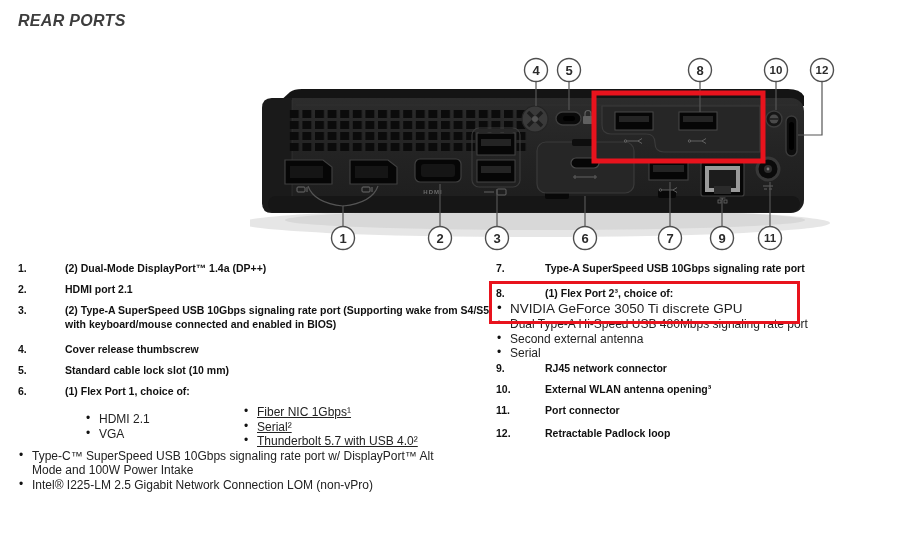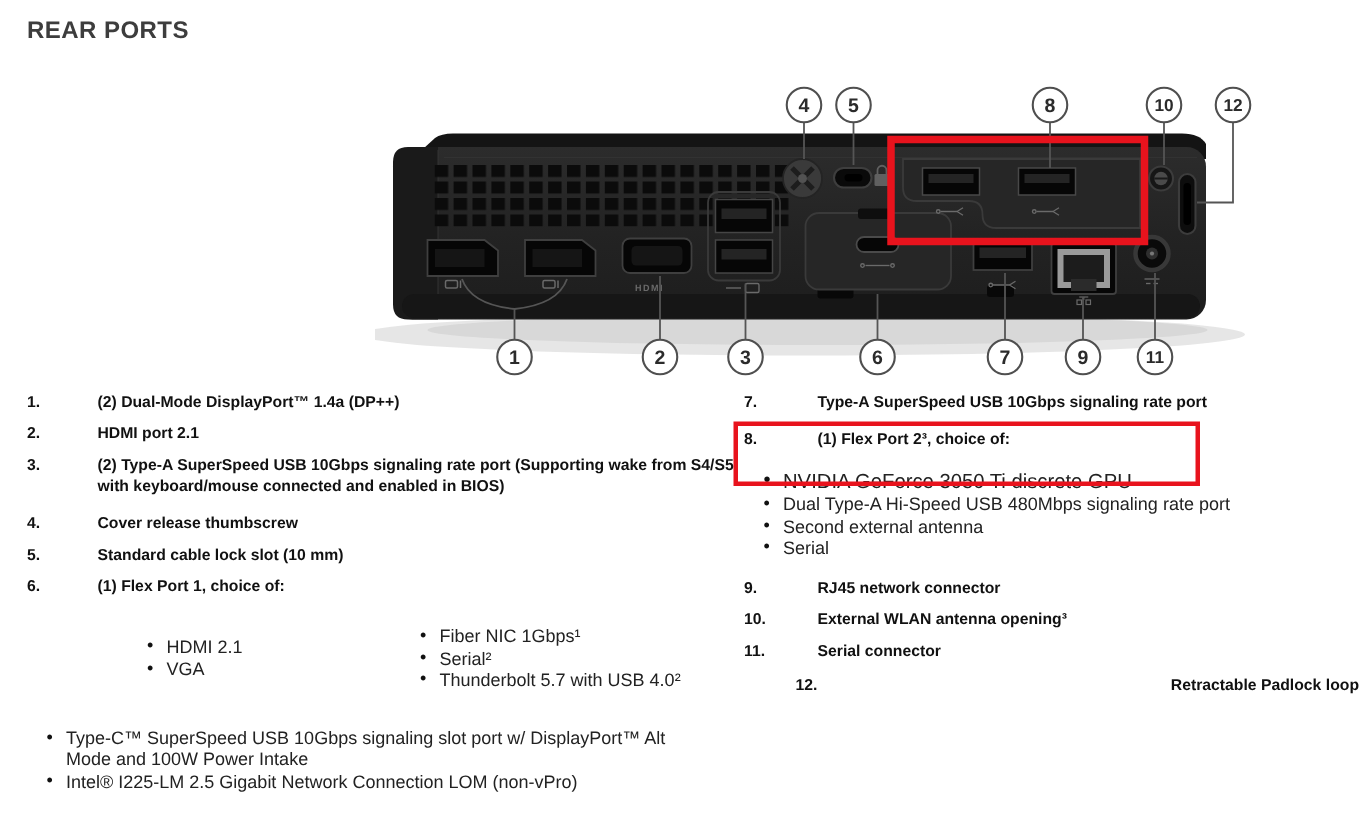--- a/index.html
+++ b/index.html
@@ -6,7 +6,7 @@
   .page{position:relative;width:913px;height:544px;background:#ffffff;
         font-family:"Liberation Sans",sans-serif;overflow:hidden;color:#1a1a1a;}
   .title{position:absolute;left:18px;top:12px;font-size:16px;font-weight:700;
-         color:#3d3d3d;letter-spacing:.3px;}
+         color:#3d3d3d;letter-spacing:.3px;font-style:italic;}
   .figure{position:absolute;left:250px;top:45px;width:663px;height:215px;}
   .figure svg{display:block;width:663px;height:215px;}
 

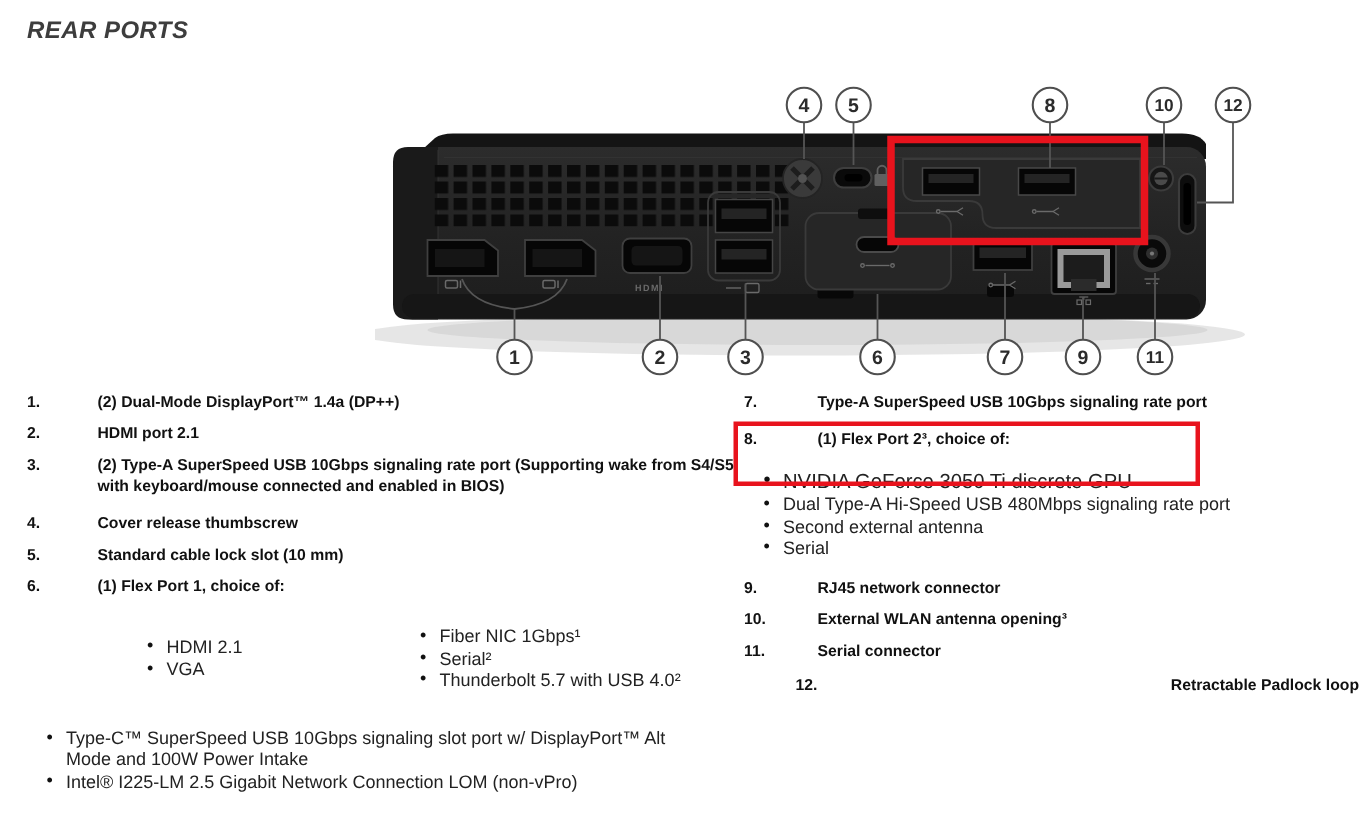--- a/index.html
+++ b/index.html
@@ -22,7 +22,7 @@
   .gap-before-sm{margin-top:9px;text-align:right;}
 
   
-  ul.bl{list-style:none;margin:12px;padding:0;font-size:12px;line-height:14.5px;
+  ul.bl{list-style:none;margin:0;padding:0;font-size:12px;line-height:14.5px;
         font-weight:400;color:#222;}
   ul.bl li{position:relative;padding-left:14px;margin:0;}
   ul.bl li::before{content:"\2022";position:absolute;left:1px;top:-1px;color:#111;}

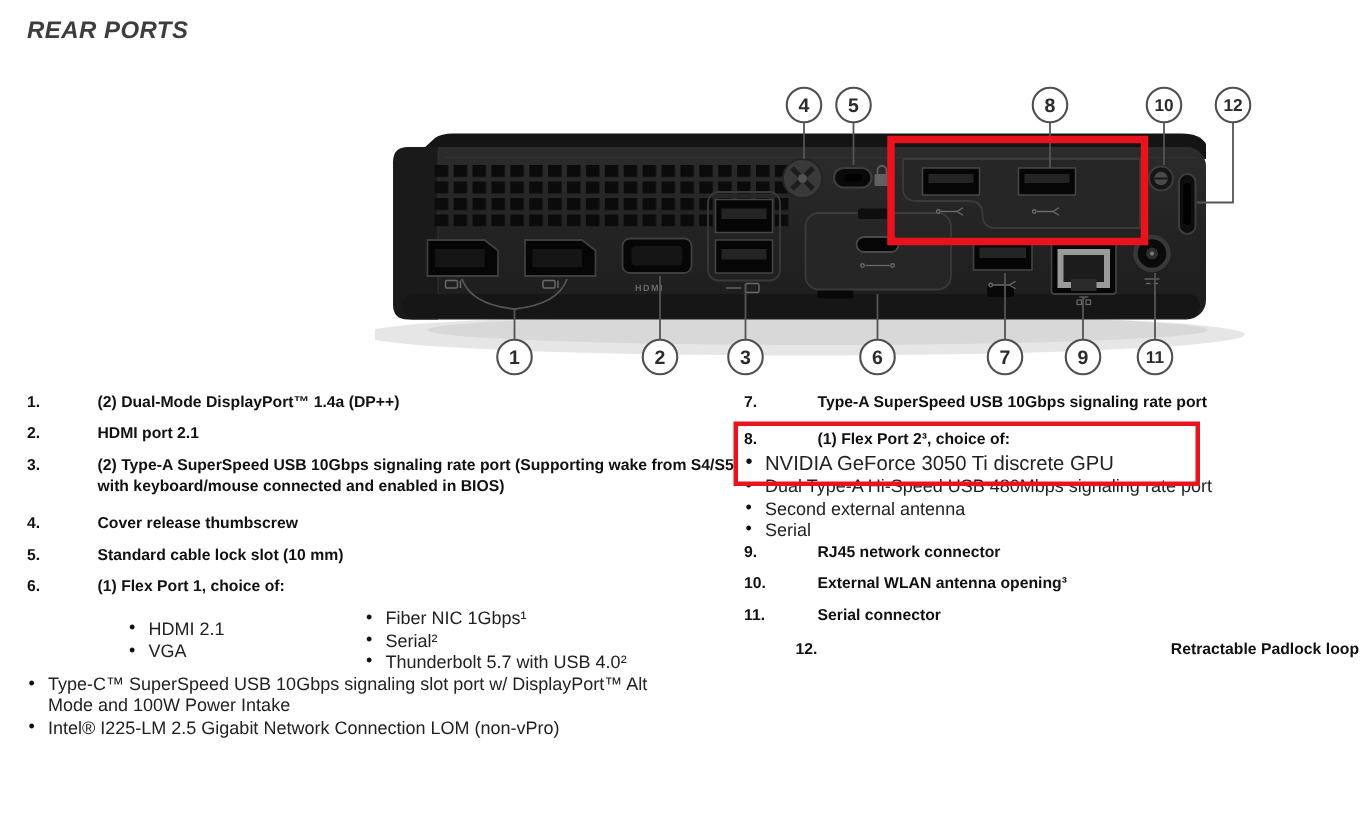--- a/index.html
+++ b/index.html
@@ -28,7 +28,7 @@
   ul.bl li::before{content:"\2022";position:absolute;left:1px;top:-1px;color:#111;}
   .b2col{display:flex;margin:5px 0 0 67px;align-items:center;}
   .b2col ul.bl:first-child{width:158px;flex:0 0 158px;}
-  .b2col ul.bl:last-child{flex:1;}
+  .b2col ul.bl:last-child{flex:1;text-decoration:underline;}
   .bwide{margin:4px 0 0 67px;width:420px;}
   .bwide li{margin-bottom:.5px;}
   .r8-bullets{margin:2px 0 5px 63px;width:345px;}

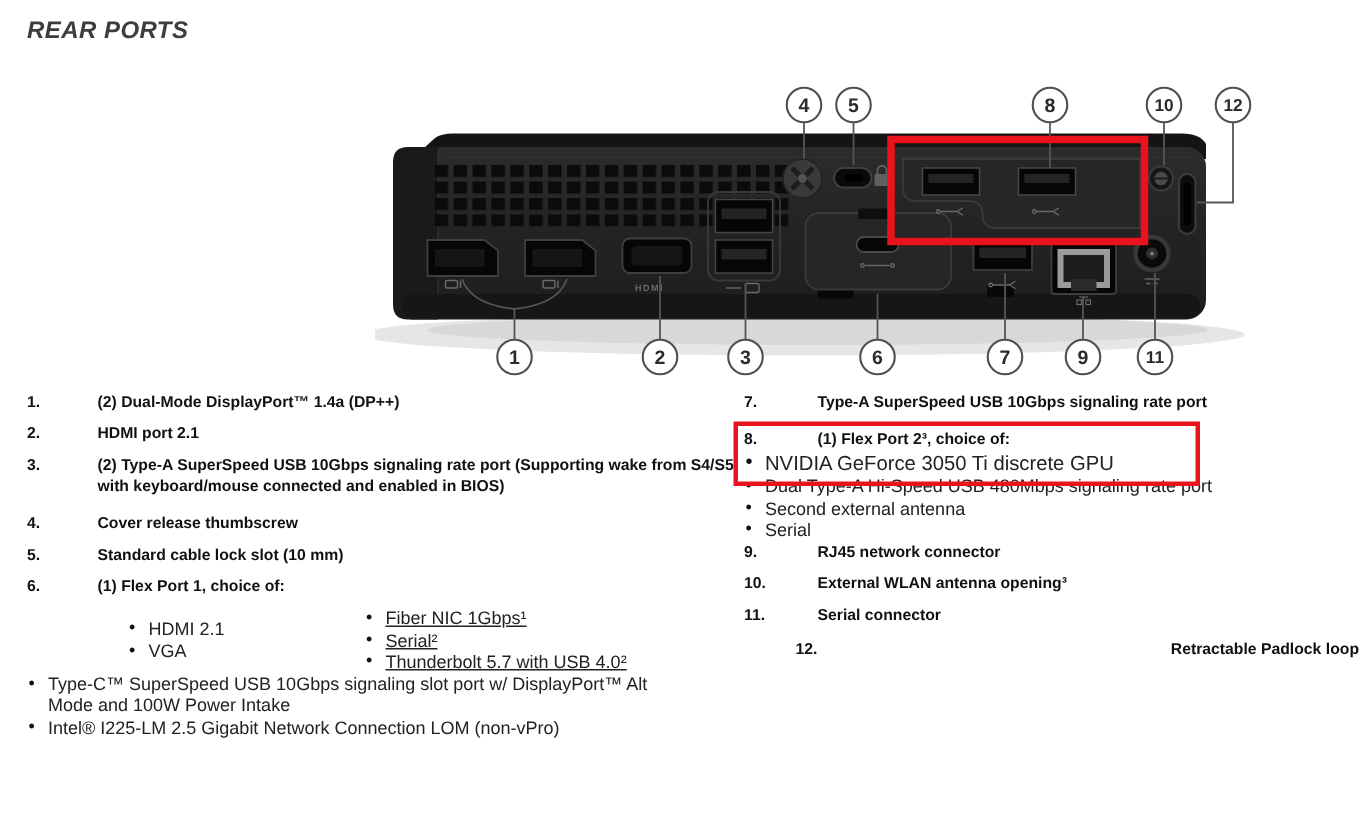--- a/index.html
+++ b/index.html
@@ -332,7 +332,7 @@
     </div>
     <div class="row">
       <span class="num">11.</span>
-      <span class="txt">Serial connector</span>
+      <span class="txt">Port connector</span>
     </div>
     <div class="row gap-before-sm">
       <span class="num">12.</span>

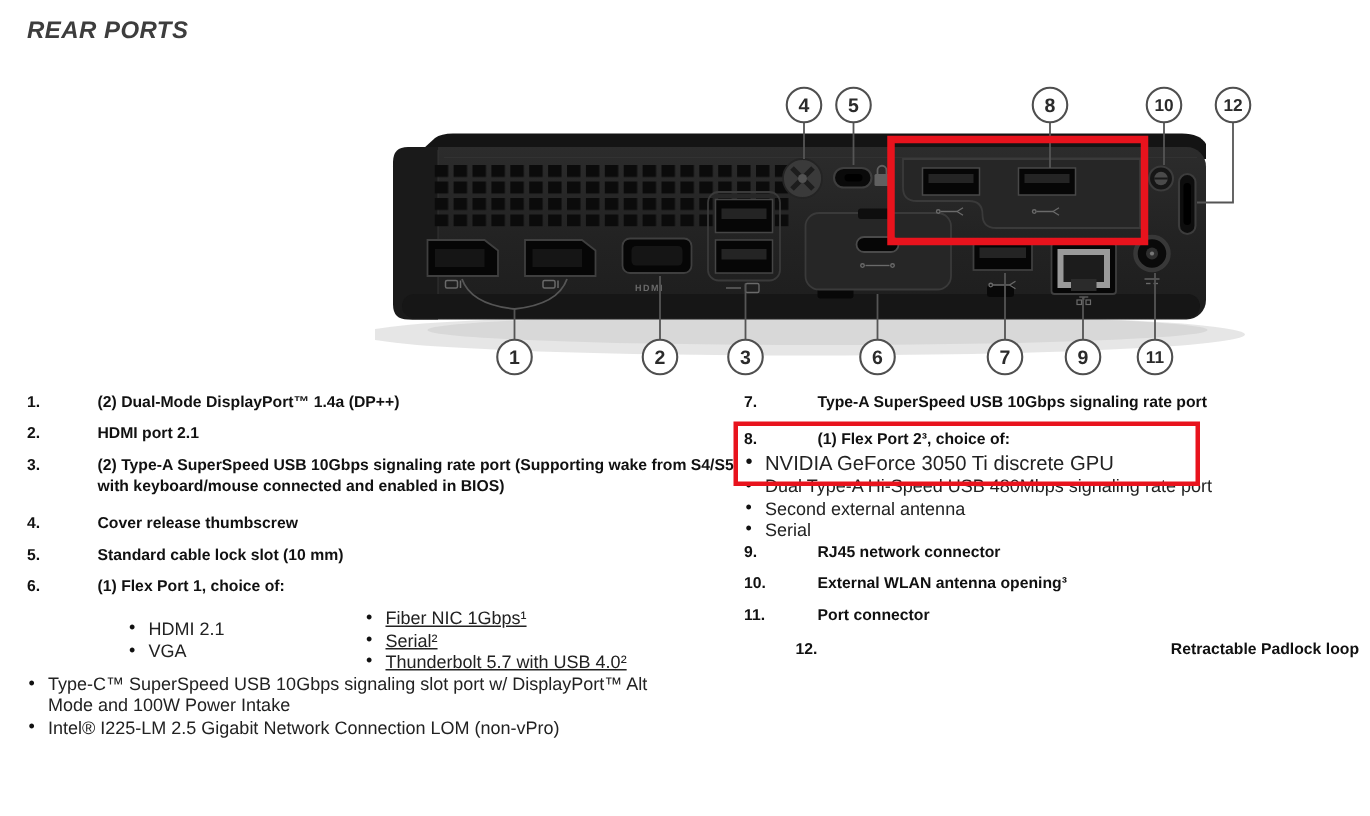--- a/index.html
+++ b/index.html
@@ -19,7 +19,7 @@
   .col-right .row .num{flex:0 0 49px;}
   .row .txt{flex:1;font-weight:700;color:#111;}
   .gap-before{margin-top:11px;}
-  .gap-before-sm{margin-top:9px;text-align:right;}
+  .gap-before-sm{margin-top:9px;}
 
   
   ul.bl{list-style:none;margin:0;padding:0;font-size:12px;line-height:14.5px;

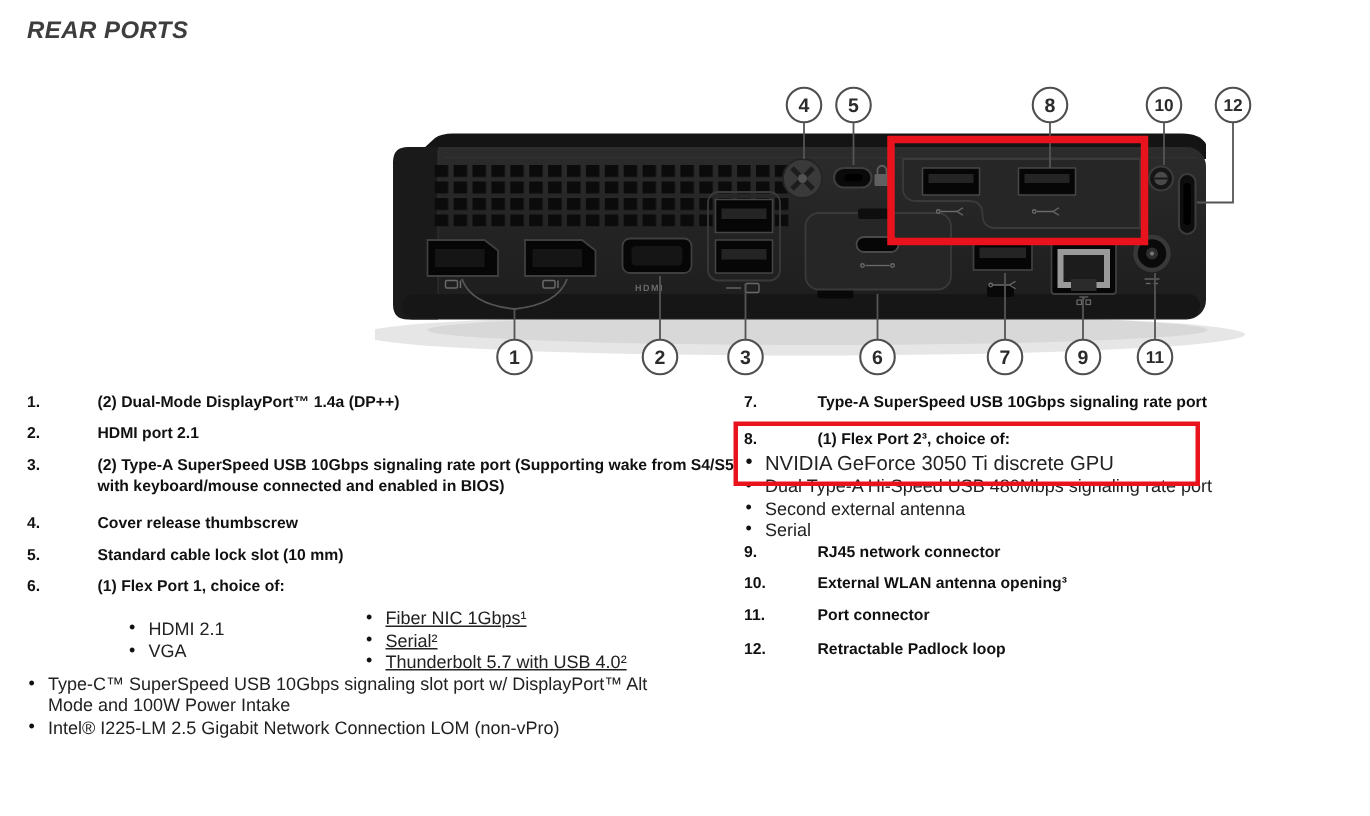--- a/index.html
+++ b/index.html
@@ -302,7 +302,7 @@
       </ul>
     </div>
     <ul class="bl bwide">
-      <li>Type-C™ SuperSpeed USB 10Gbps signaling slot port w/ DisplayPort™ Alt Mode and 100W Power Intake</li>
+      <li>Type-C™ SuperSpeed USB 10Gbps signaling rate port w/ DisplayPort™ Alt Mode and 100W Power Intake</li>
       <li>Intel® I225-LM 2.5 Gigabit Network Connection LOM (non-vPro)</li>
     </ul>
   </div>

